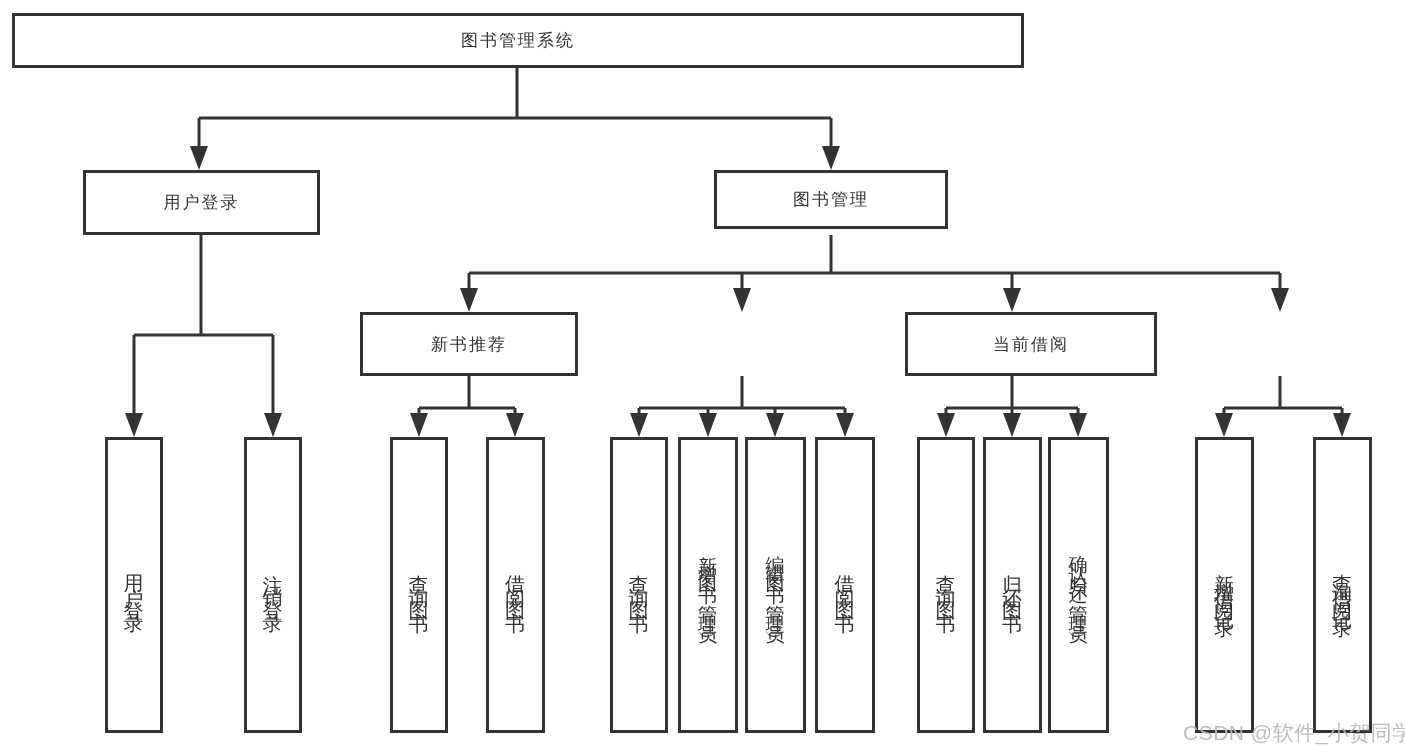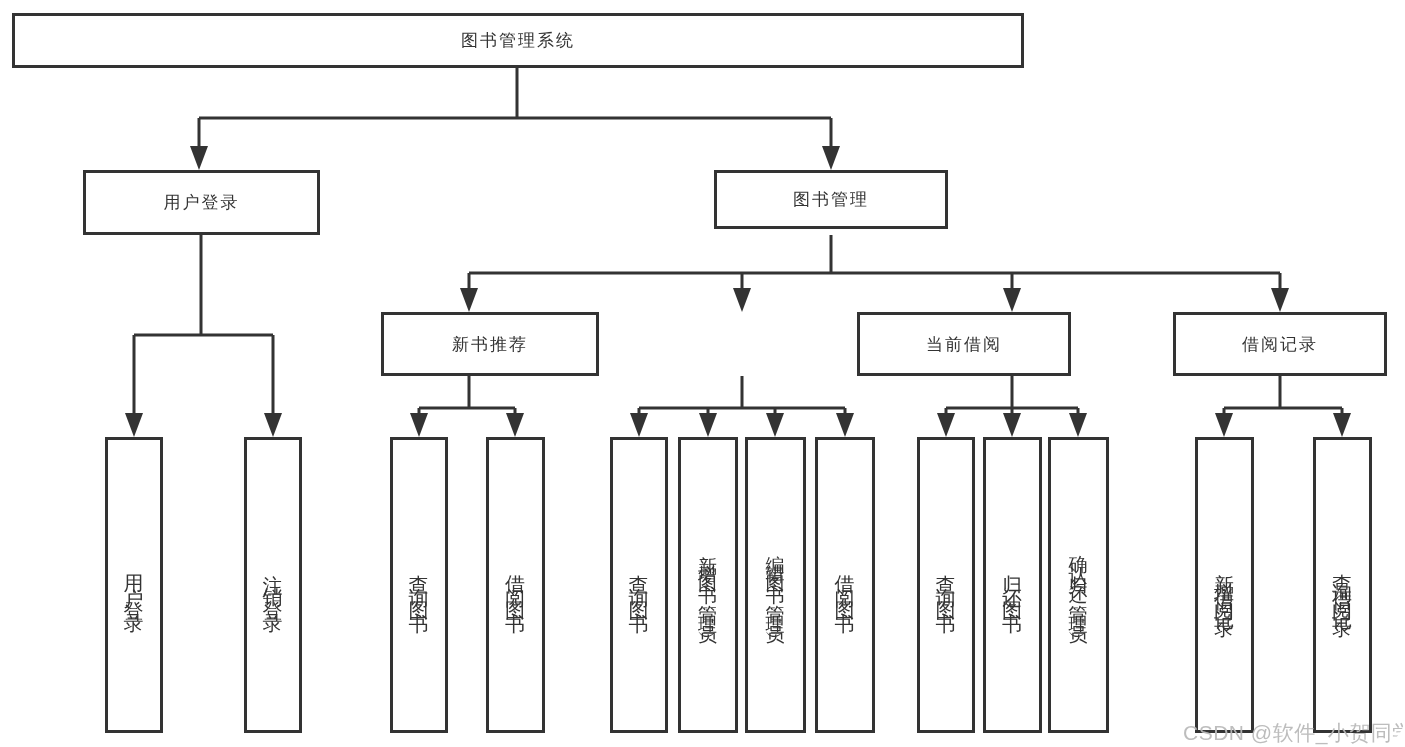--- a/index.html
+++ b/index.html
@@ -9,7 +9,6 @@
     background:#fff;
     font-family:"Liberation Sans","DejaVu Sans",sans-serif;
     overflow:hidden;
-    border-radius:31px;
   }
   .connectors{position:absolute;left:0;top:0;}
   .box{

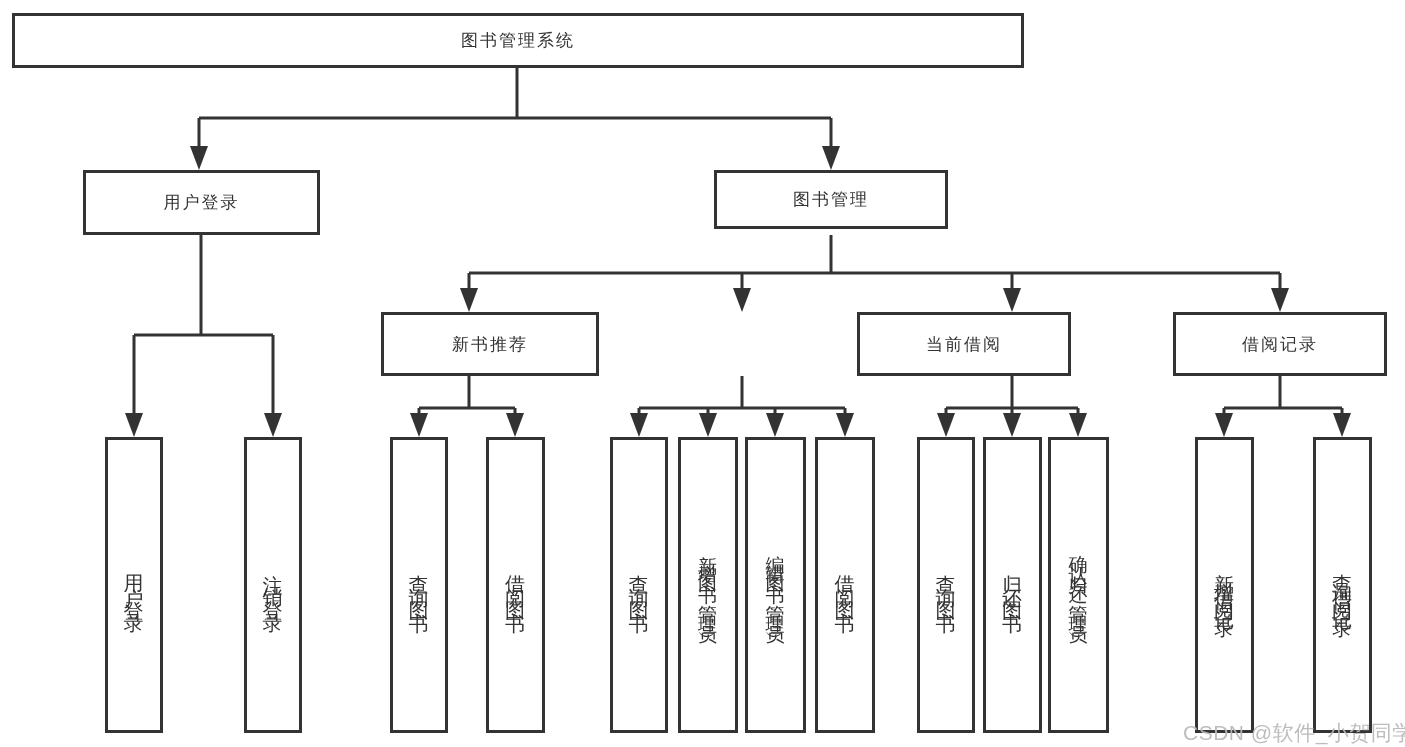--- a/index.html
+++ b/index.html
@@ -113,7 +113,7 @@
   <div class="box" style="left:83px;top:170px;width:237px;height:65px">用户登录</div>
   <div class="box" style="left:714px;top:170px;width:234px;height:59px">图书管理</div>
 
-  <div class="box" style="left:381px;top:312px;width:218px;height:64px">新书推荐</div>
+  <div class="box" style="left:360px;top:312px;width:218px;height:64px">新书推荐</div>
   <div class="box" style="left:857px;top:312px;width:214px;height:64px">当前借阅</div>
   <div class="box" style="left:1173px;top:312px;width:214px;height:64px">借阅记录</div>
 

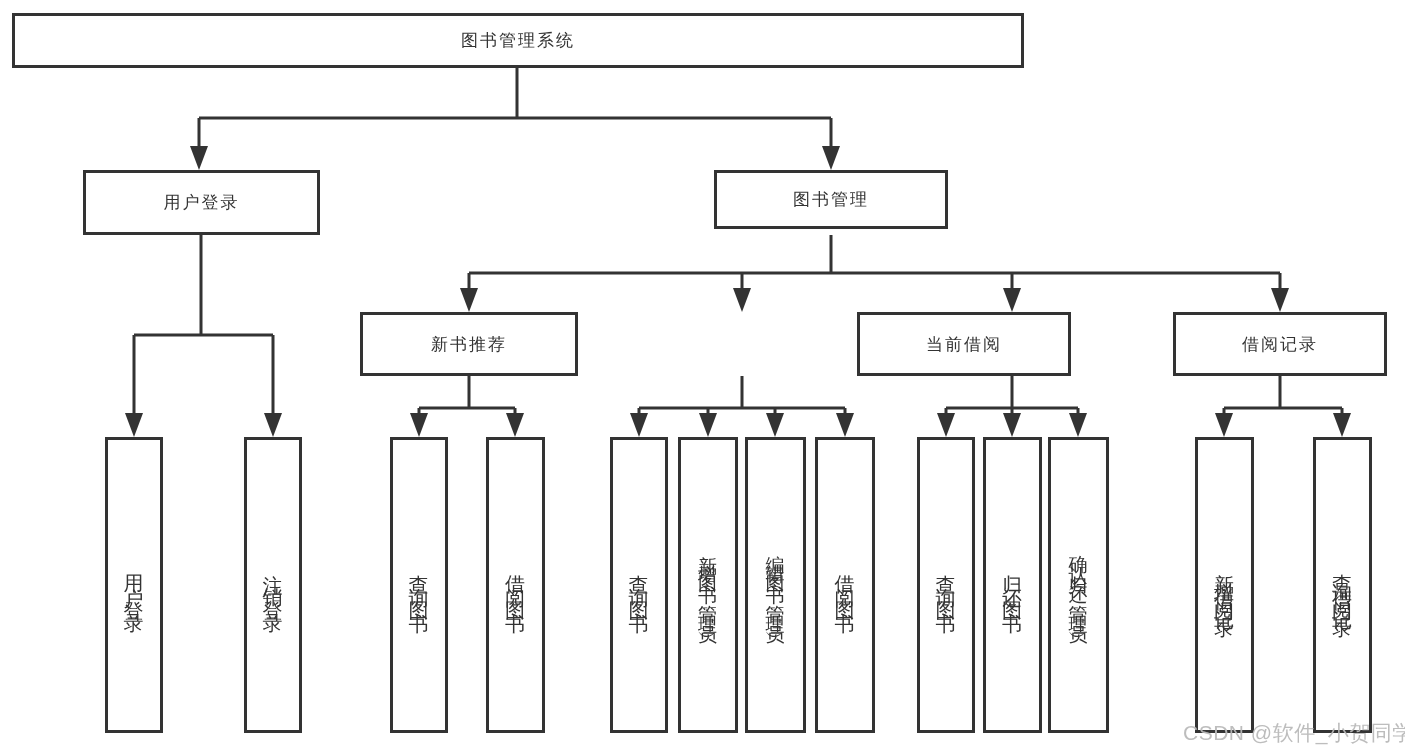--- a/index.html
+++ b/index.html
@@ -114,7 +114,7 @@
   <div class="box" style="left:714px;top:170px;width:234px;height:59px">图书管理</div>
 
   <div class="box" style="left:360px;top:312px;width:218px;height:64px">新书推荐</div>
-  <div class="box" style="left:857px;top:312px;width:214px;height:64px">当前借阅</div>
+  <div class="box" style="left:905px;top:312px;width:252px;height:64px">当前借阅</div>
   <div class="box" style="left:1173px;top:312px;width:214px;height:64px">借阅记录</div>
 
   <div class="vbox" style="left:105px;width:58px">

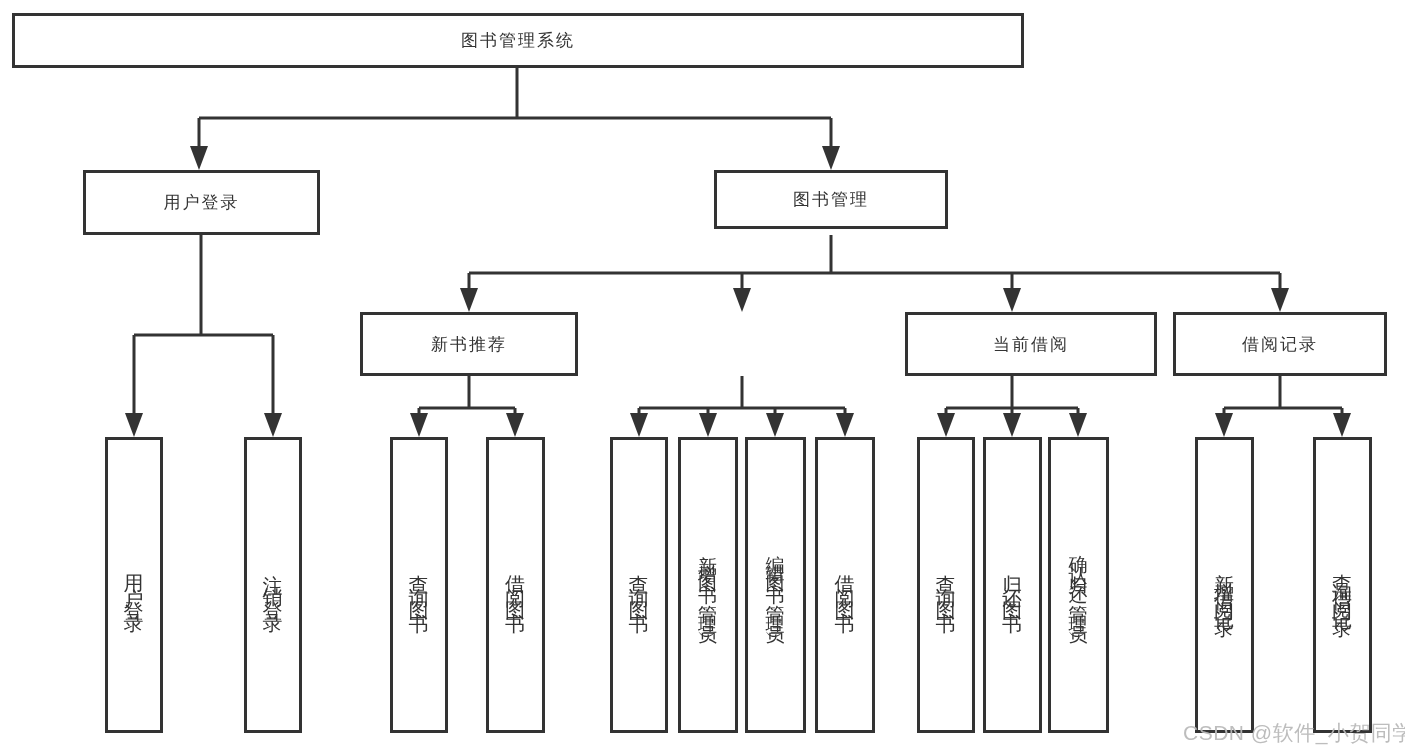--- a/index.html
+++ b/index.html
@@ -115,7 +115,6 @@
 
   <div class="box" style="left:360px;top:312px;width:218px;height:64px">新书推荐</div>
   <div class="box" style="left:905px;top:312px;width:252px;height:64px">当前借阅</div>
-  <div class="box" style="left:1173px;top:312px;width:214px;height:64px">借阅记录</div>
 
   <div class="vbox" style="left:105px;width:58px">
     <span>用户登录</span>

